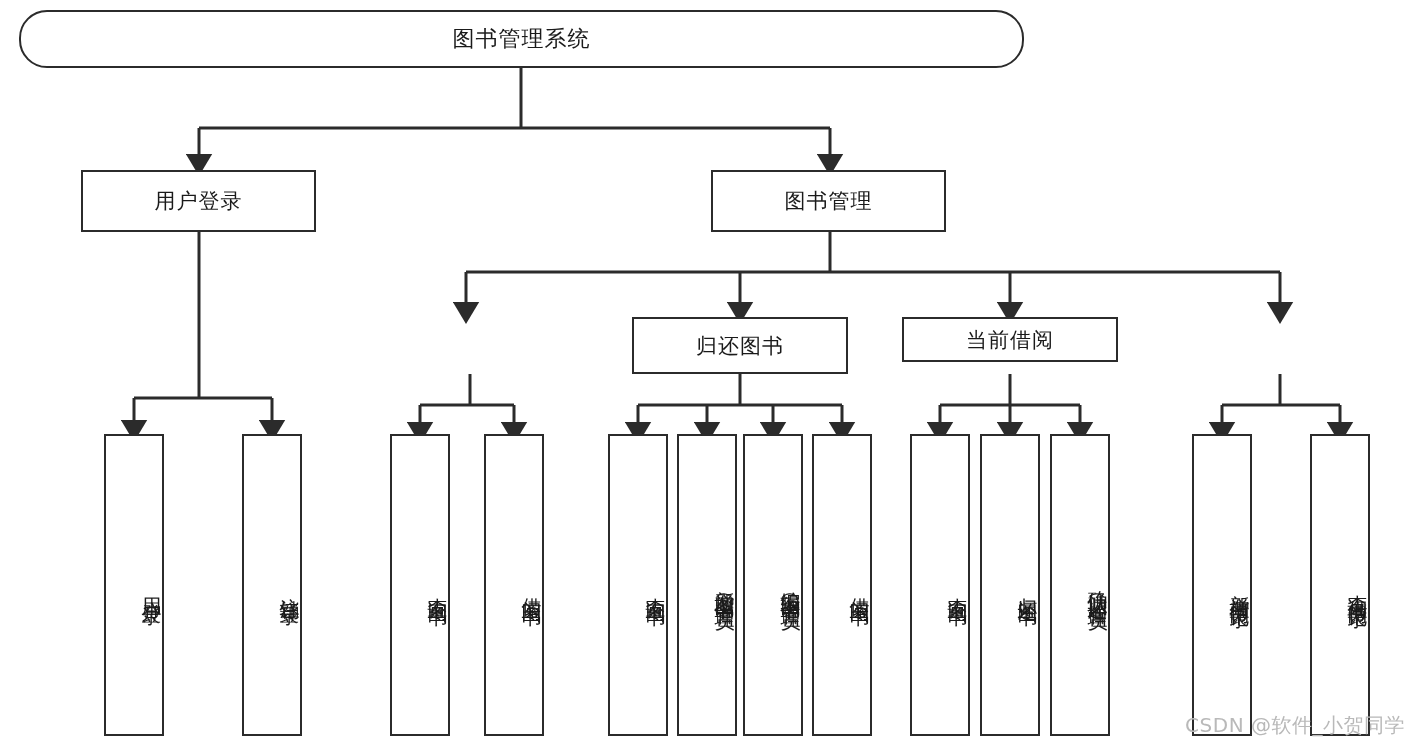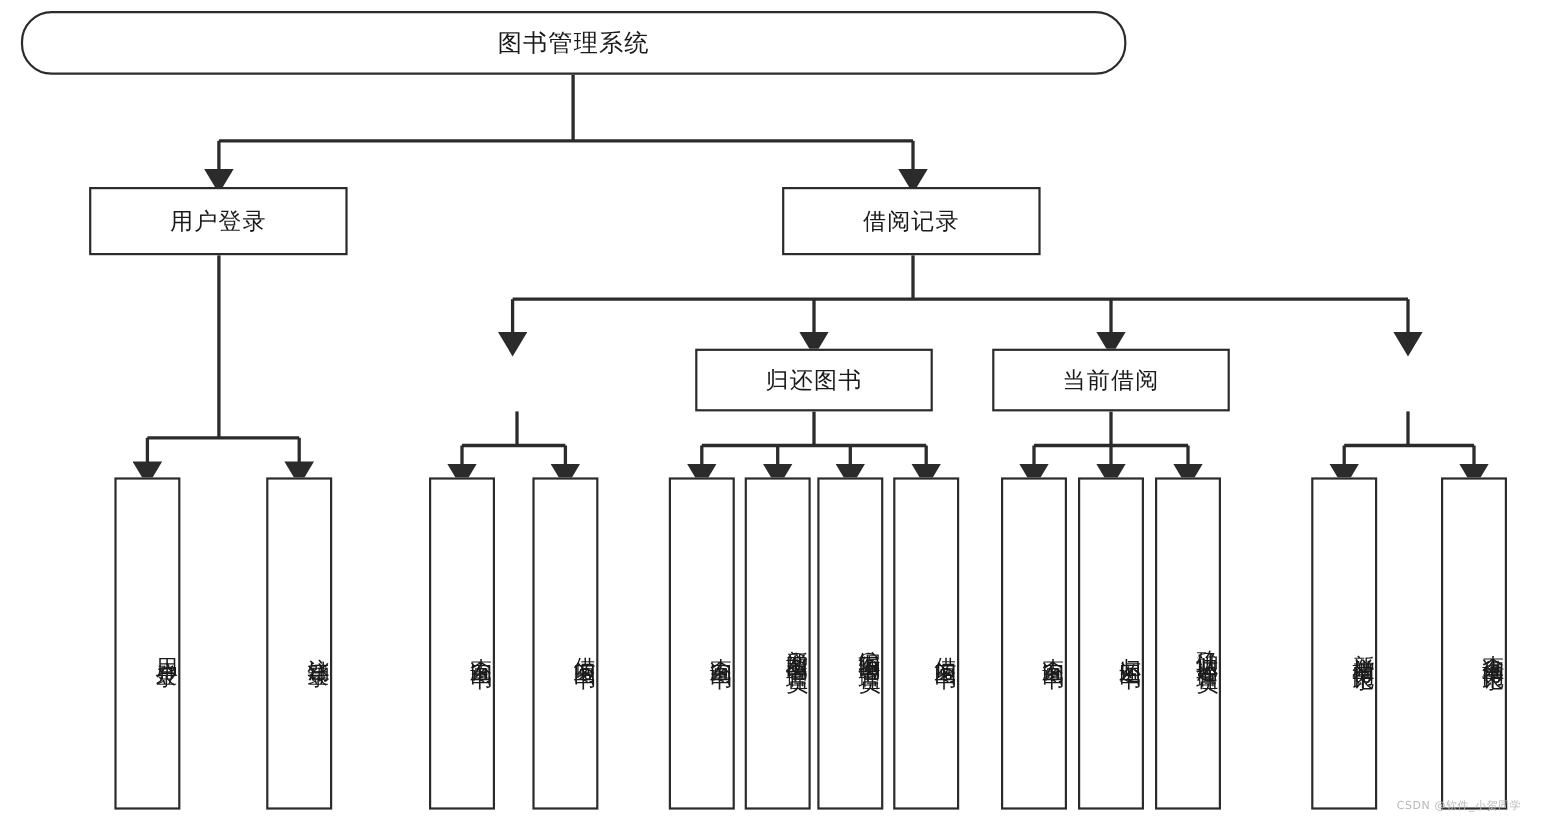--- a/index.html
+++ b/index.html
@@ -130,7 +130,7 @@
     <span class="lbl">用户登录</span>
   </div>
   <div class="node h" style="left:711px; top:170px; width:235px; height:62px;">
-    <span class="lbl">借阅记录</span>
+    <span class="lbl">图书管理</span>
   </div>
 
   <div class="node h" style="left:632px; top:317px; width:216px; height:57px;">

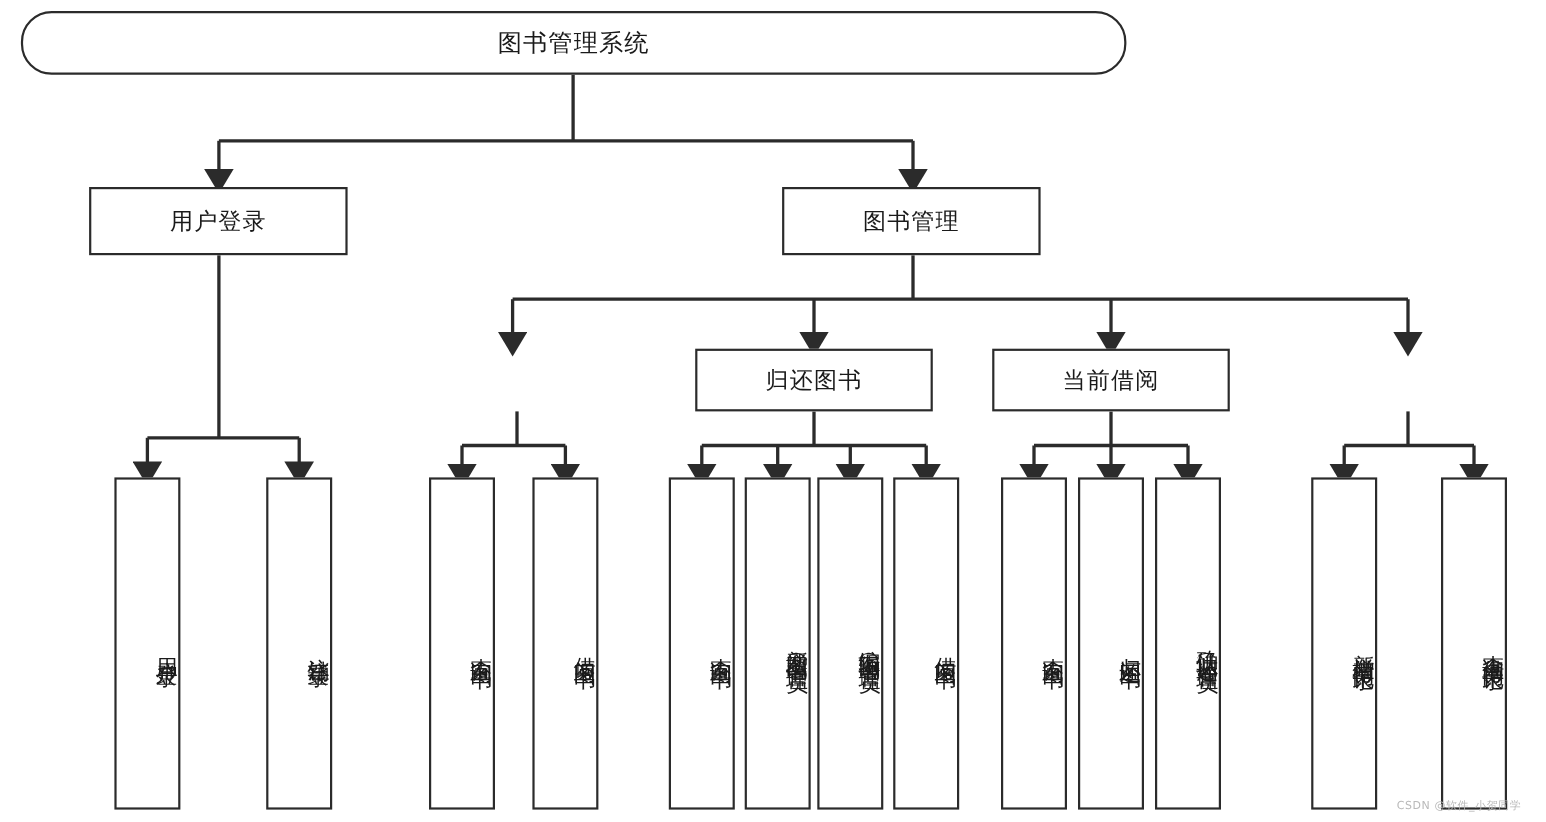--- a/index.html
+++ b/index.html
@@ -136,7 +136,7 @@
   <div class="node h" style="left:632px; top:317px; width:216px; height:57px;">
     <span class="lbl">归还图书</span>
   </div>
-  <div class="node h" style="left:902px; top:317px; width:216px; height:57px;">
+  <div class="node h" style="left:902px; top:317px; width:216px; height:45px;">
     <span class="lbl">当前借阅</span>
   </div>
 

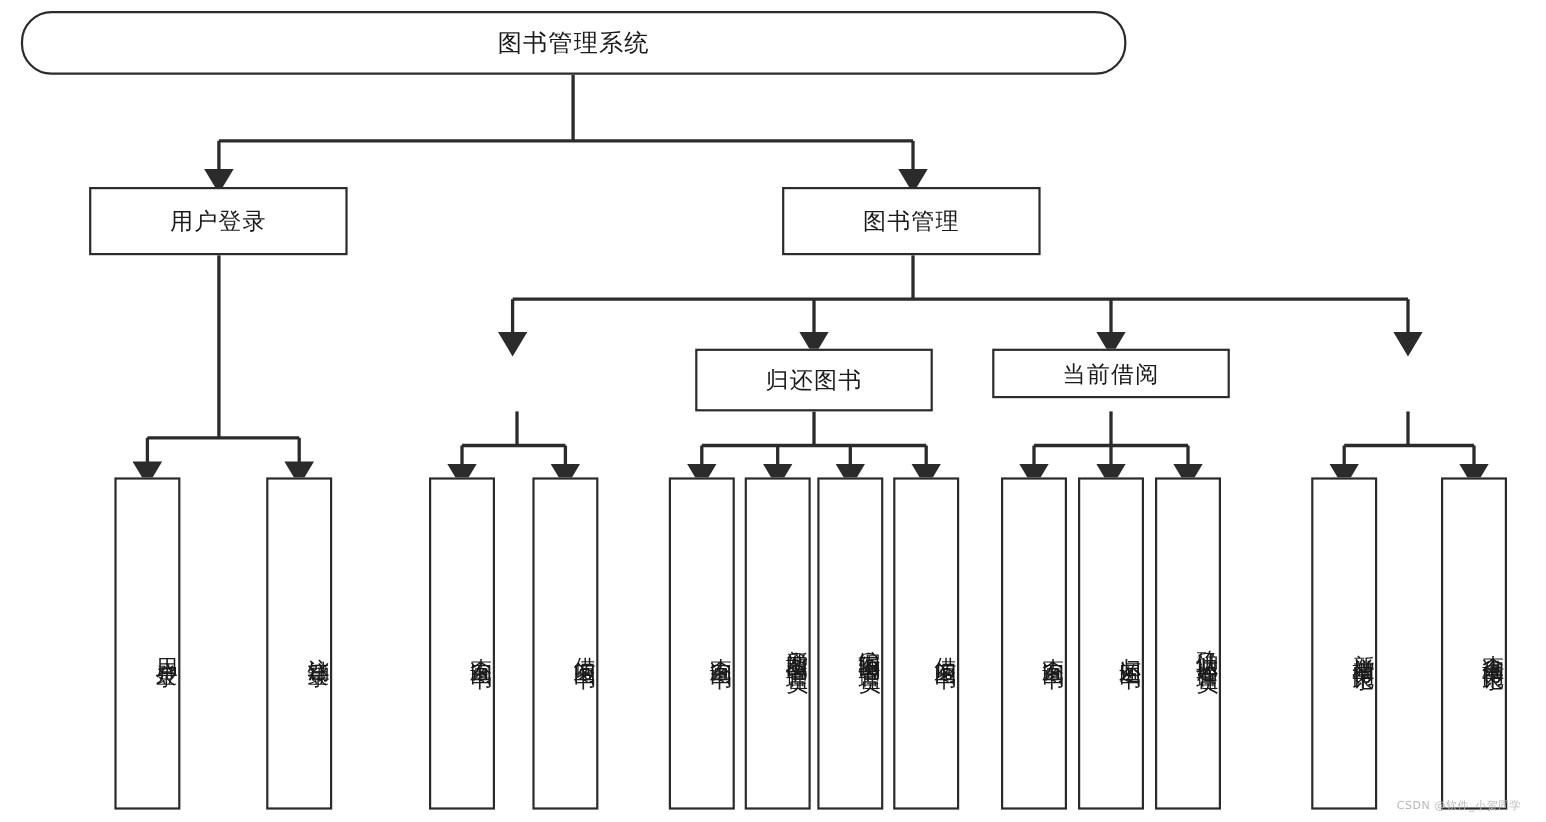--- a/index.html
+++ b/index.html
@@ -59,9 +59,9 @@
   }
   #watermark {
     position: absolute;
-    right: 22px;
+    right: 0;
     bottom: 8px;
-    font-size: 10px;
+    font-size: 20px;
     color: #b9b9b9;
     letter-spacing: 0.5px;
     white-space: nowrap;

